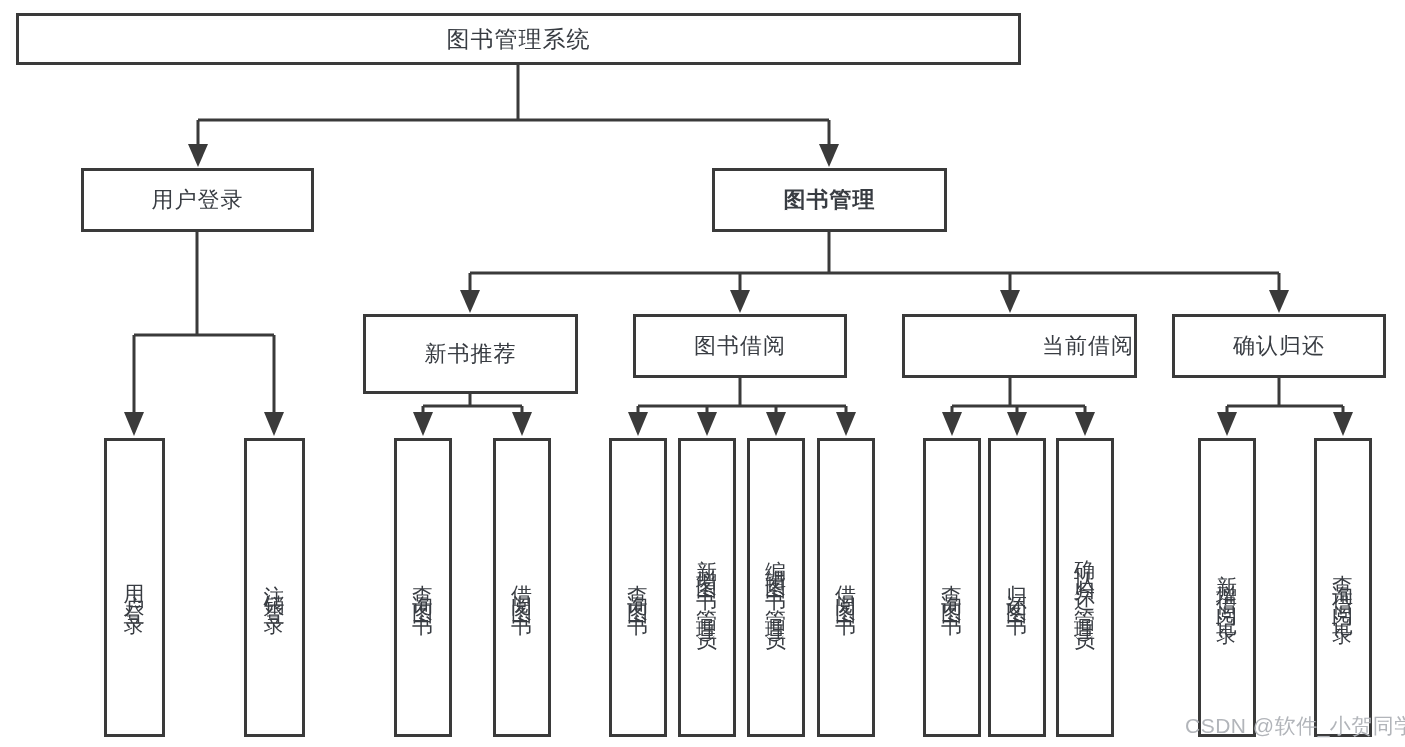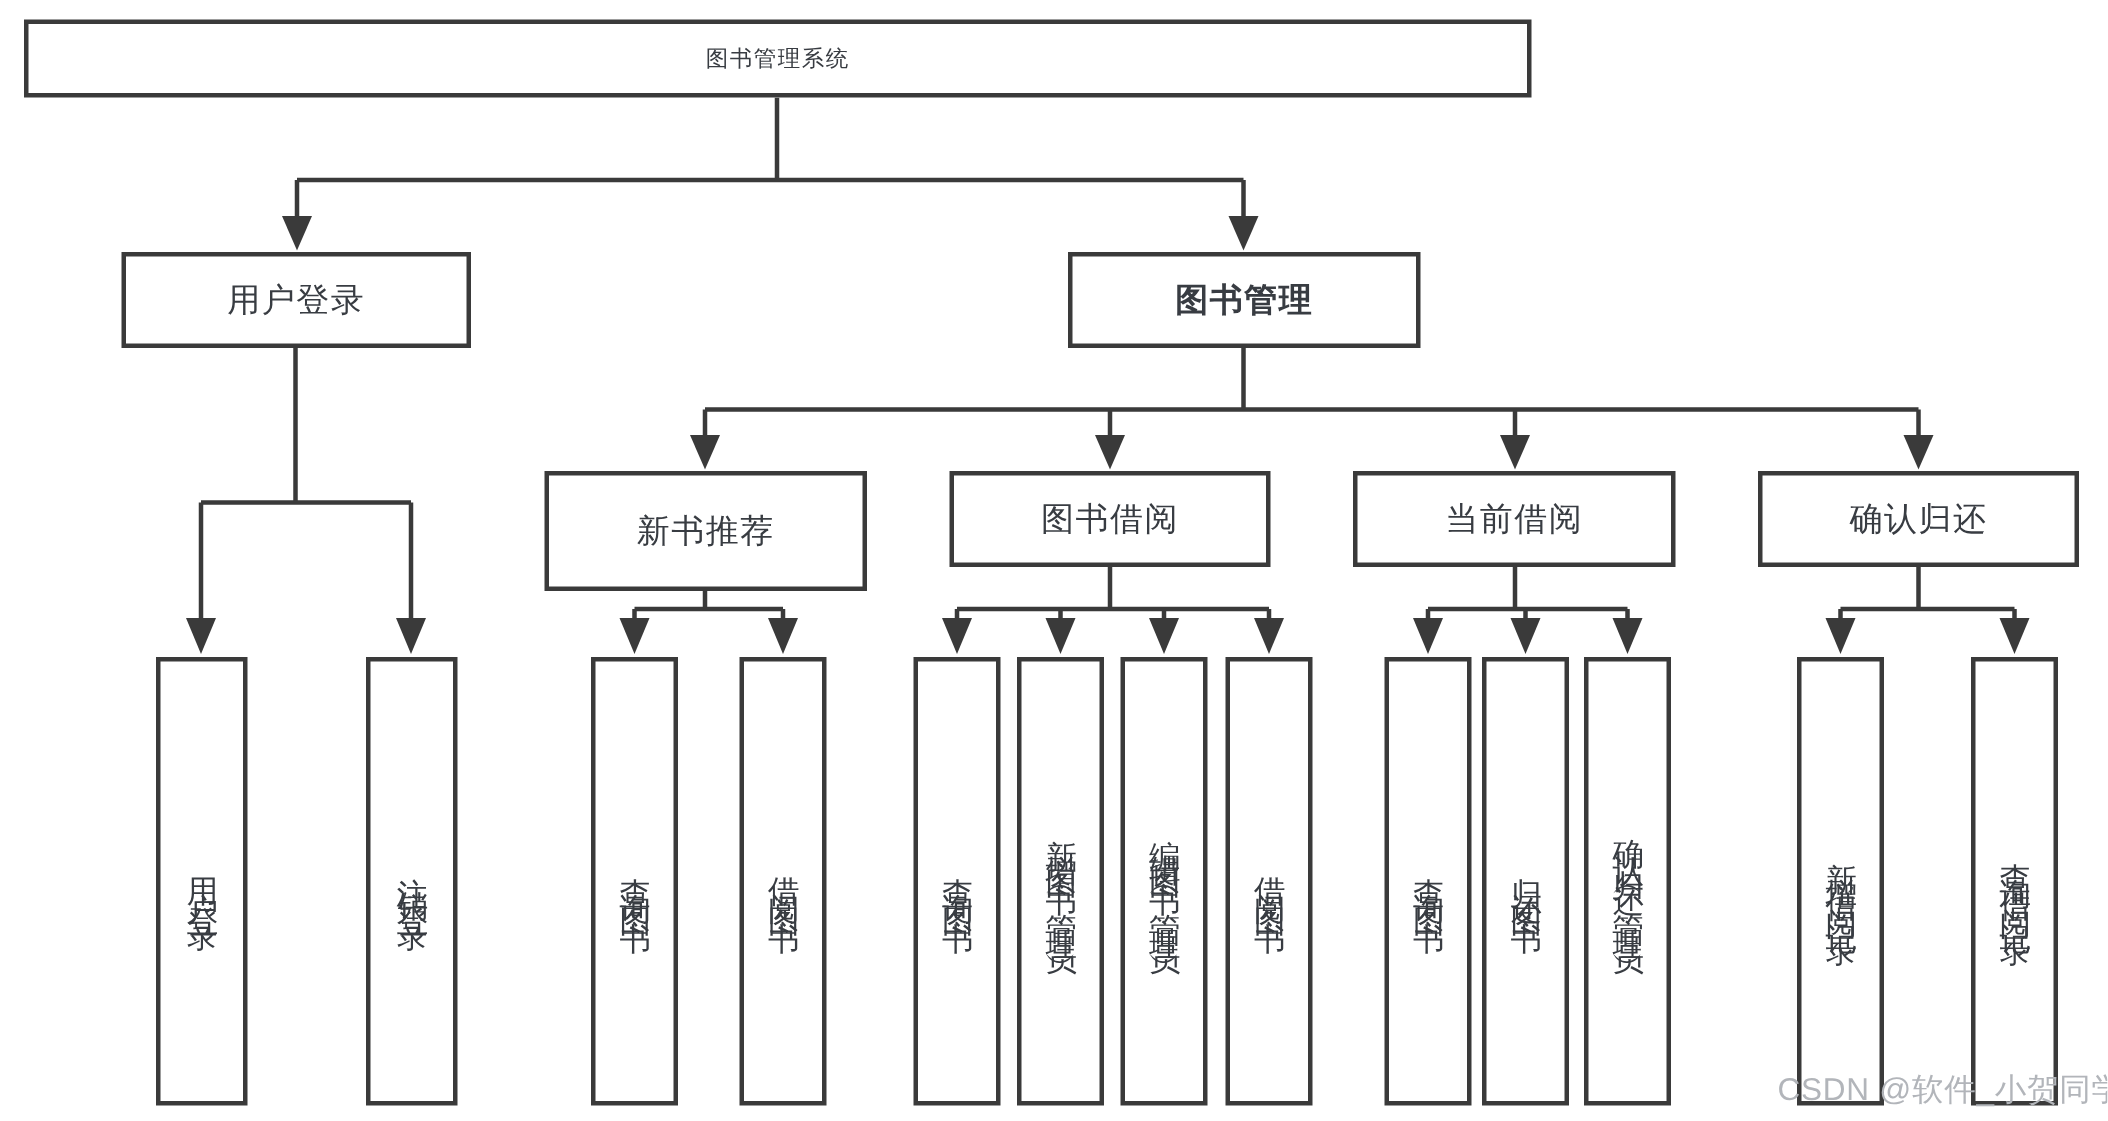--- a/index.html
+++ b/index.html
@@ -50,7 +50,7 @@
     white-space: nowrap;
   }
   .node.root span {
-    font-size: 15px;
+    font-size: 23px;
   }
   .node.v span {
     writing-mode: vertical-rl;

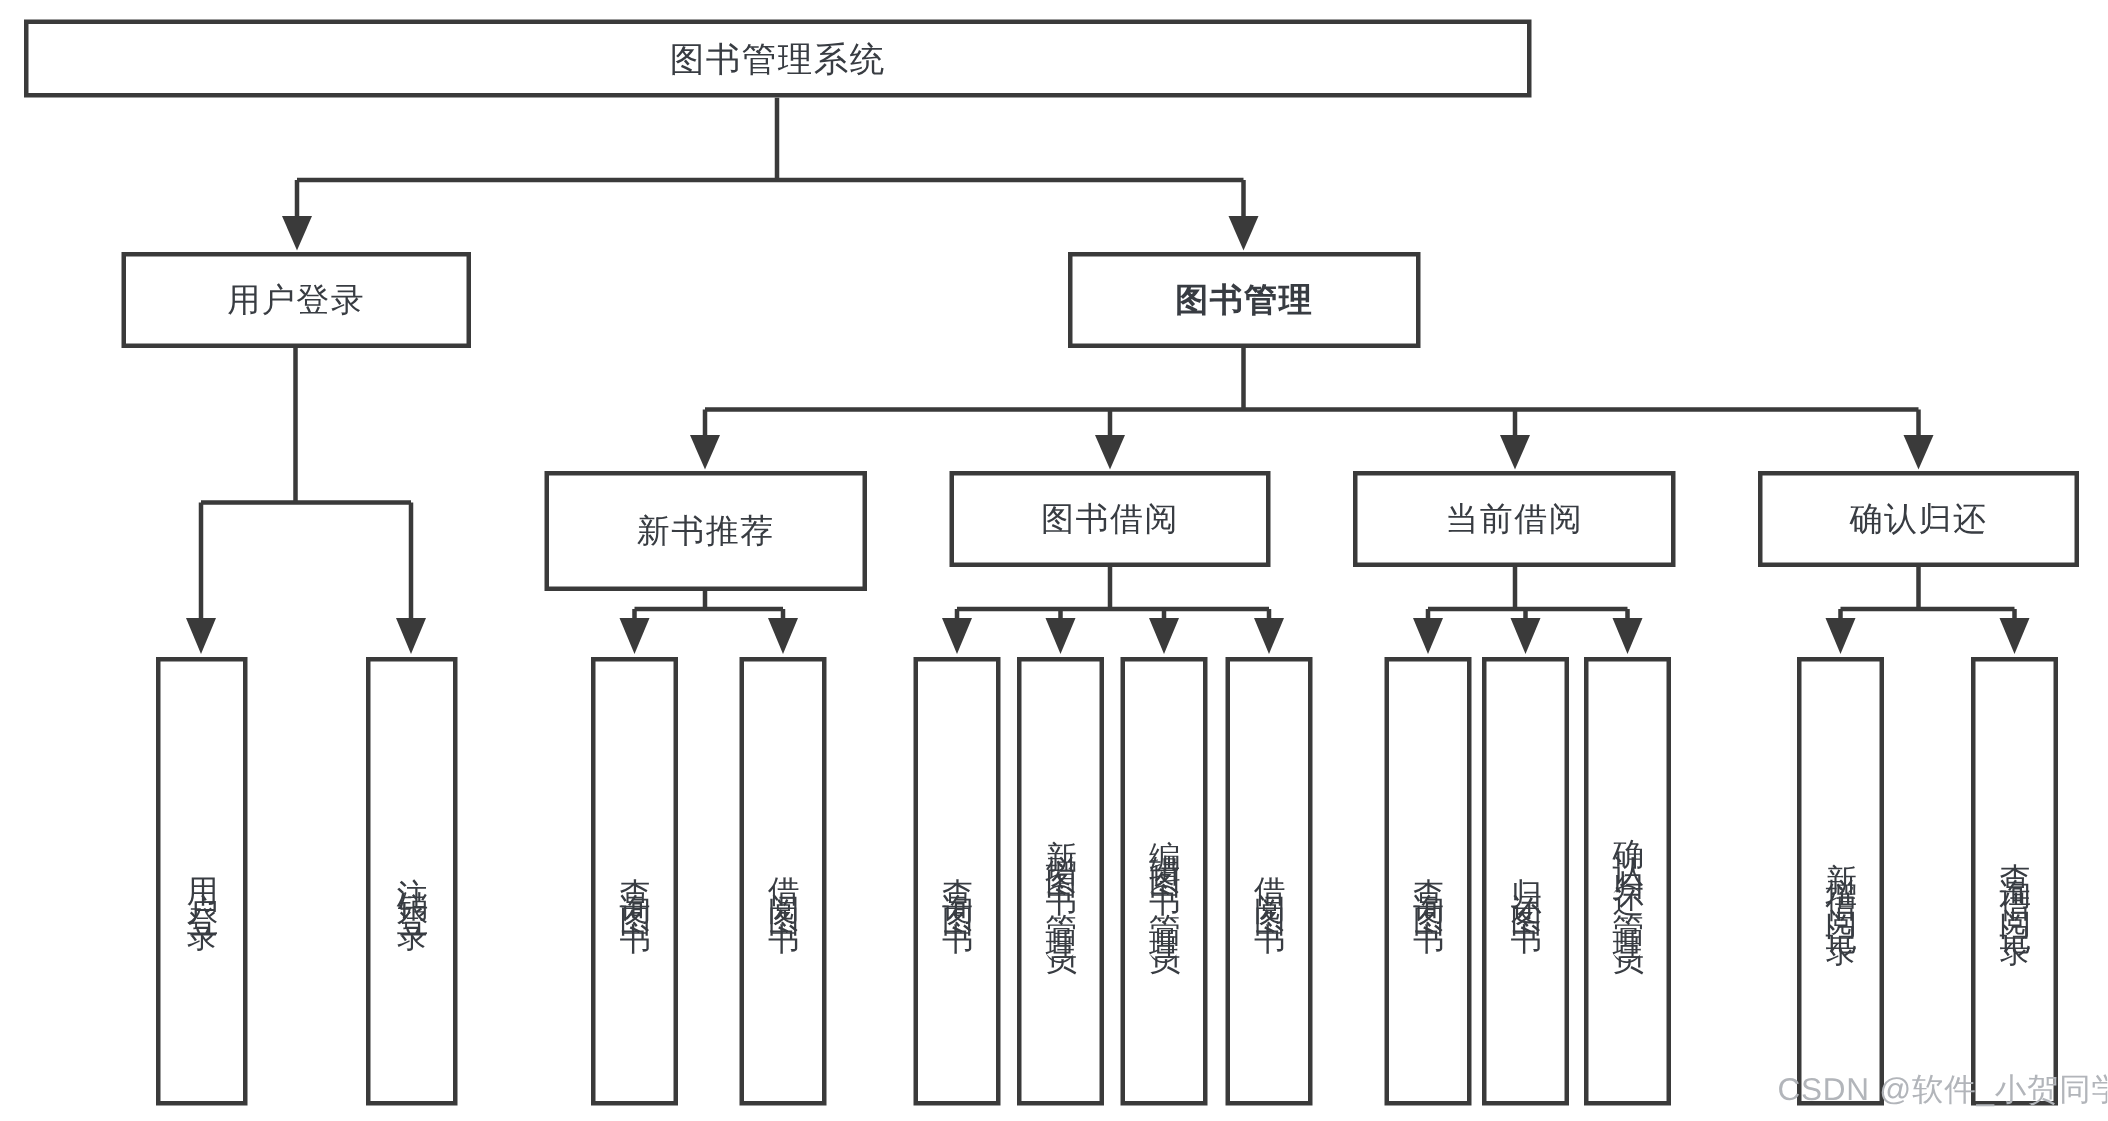--- a/index.html
+++ b/index.html
@@ -144,7 +144,7 @@
   <div class="node h" style="left:633px; top:314px; width:214px; height:64px;">
     <span>图书借阅</span>
   </div>
-  <div class="node h" style="left:902px; top:314px; width:215px; height:64px;">
+  <div class="node h" style="left:902px; top:314px; width:235px; height:64px;justify-content:flex-end;">
     <span>当前借阅</span>
   </div>
   <div class="node h" style="left:1172px; top:314px; width:214px; height:64px;">

